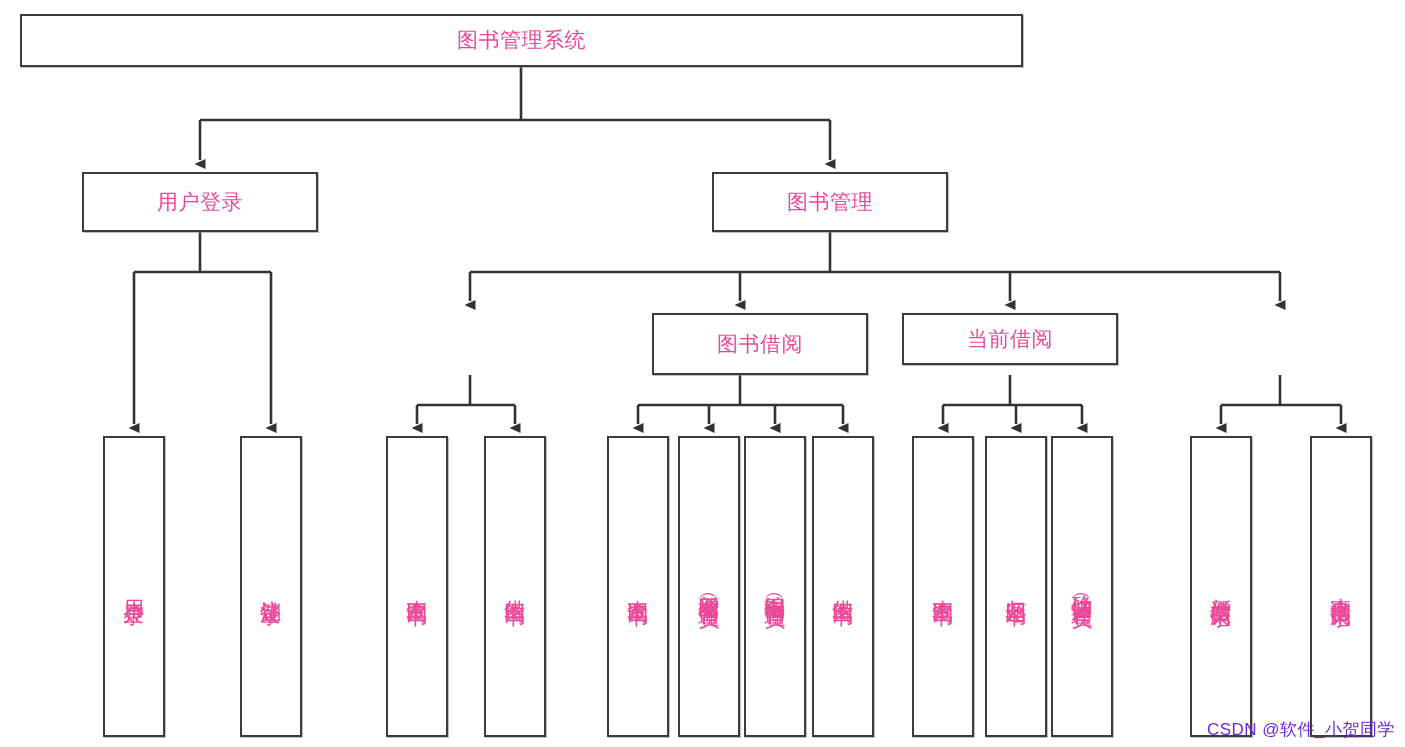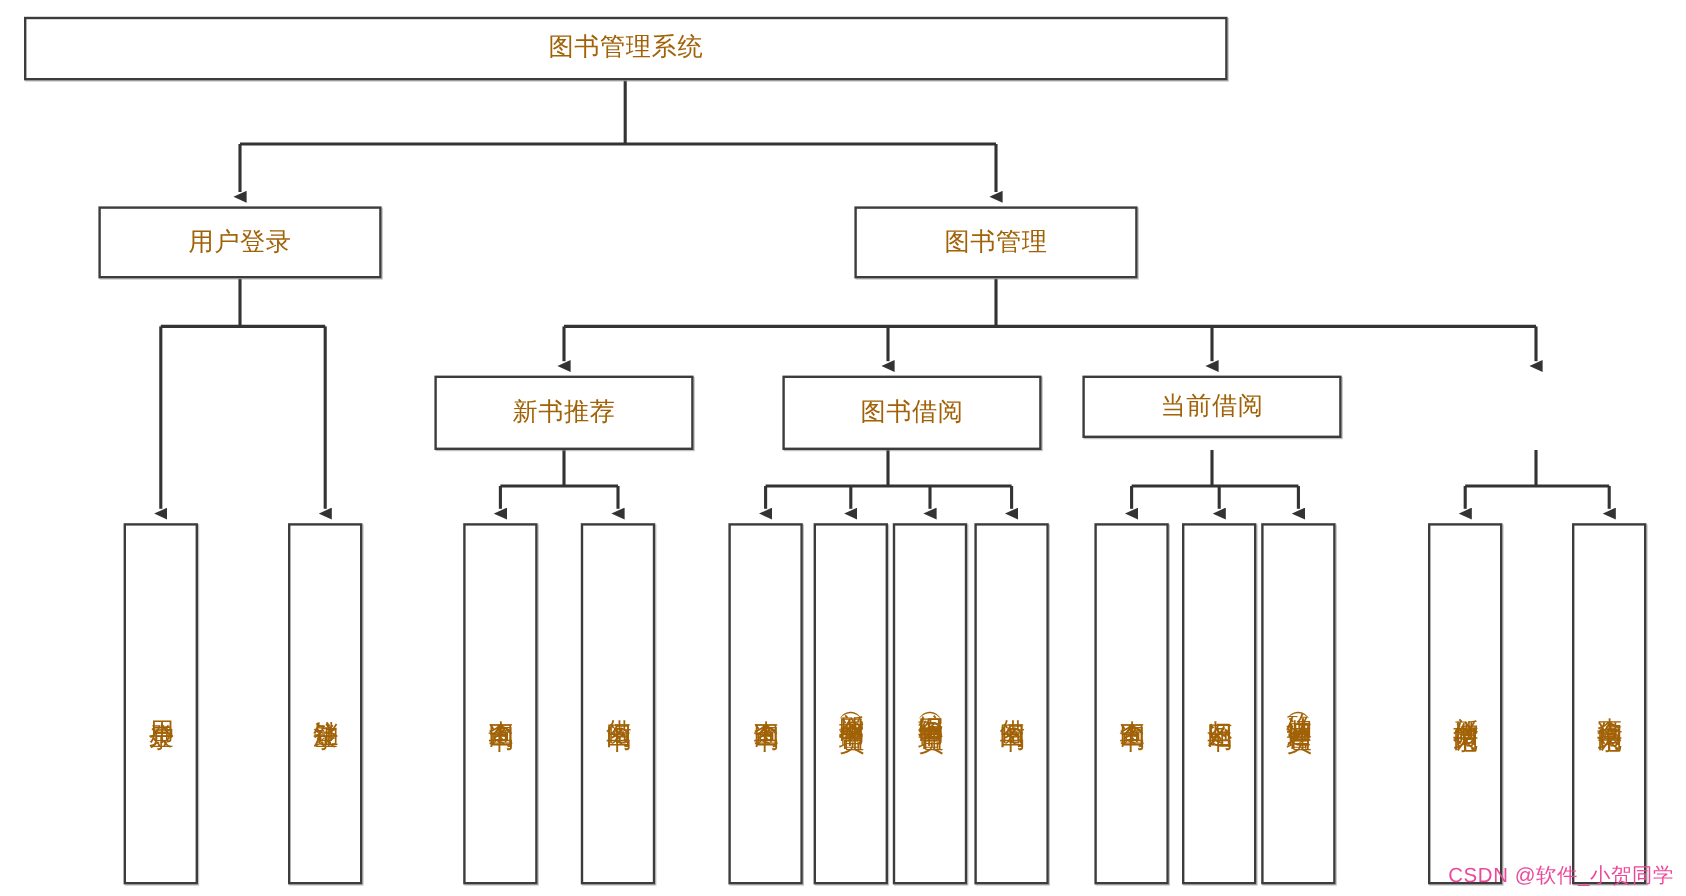--- a/index.html
+++ b/index.html
@@ -23,7 +23,7 @@
     box-shadow:1px 1px 0 0 rgba(140,140,140,0.55);
   }
   .node .lbl{
-    color:#a16207;
+    color:#ec4899;
     font-size:21px;
     line-height:1.18;
     letter-spacing:0.5px;

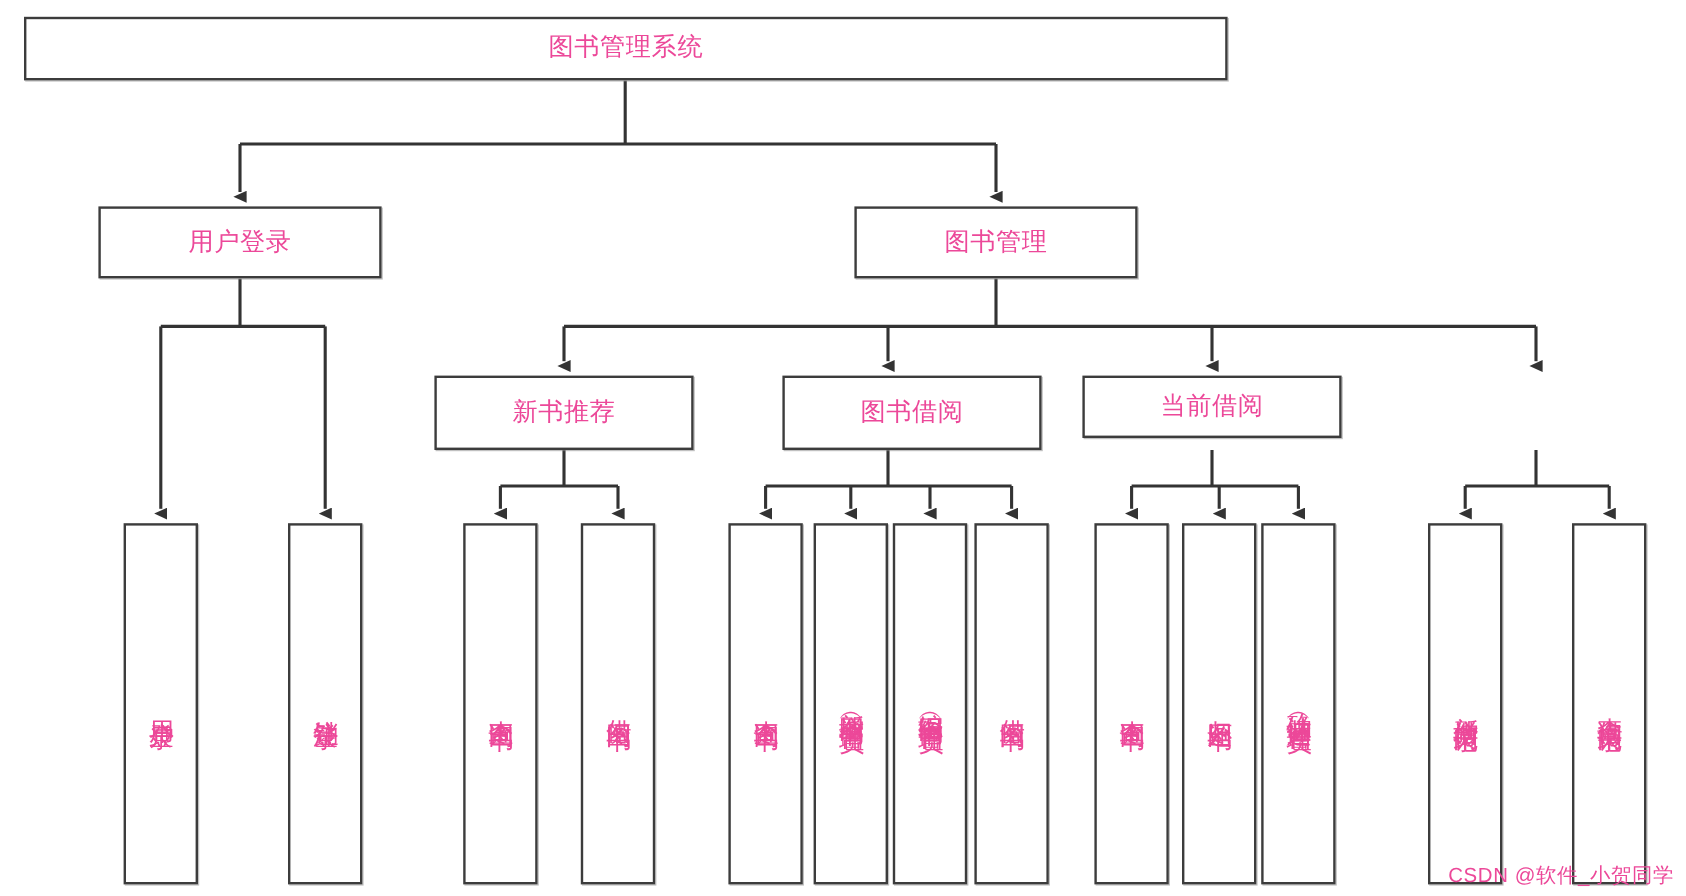--- a/index.html
+++ b/index.html
@@ -120,9 +120,6 @@
     <span class="lbl">图书管理</span>
   </div>
 
-  <div class="node lvl2" style="left: 362px; top: 313px; width: 216px; height: 62px;">
-    <span class="lbl">新书推荐</span>
-  </div>
   <div class="node lvl2" style="left: 632px; top: 313px; width: 216px; height: 62px; margin-left: 20px;">
     <span class="lbl">图书借阅</span>
   </div>

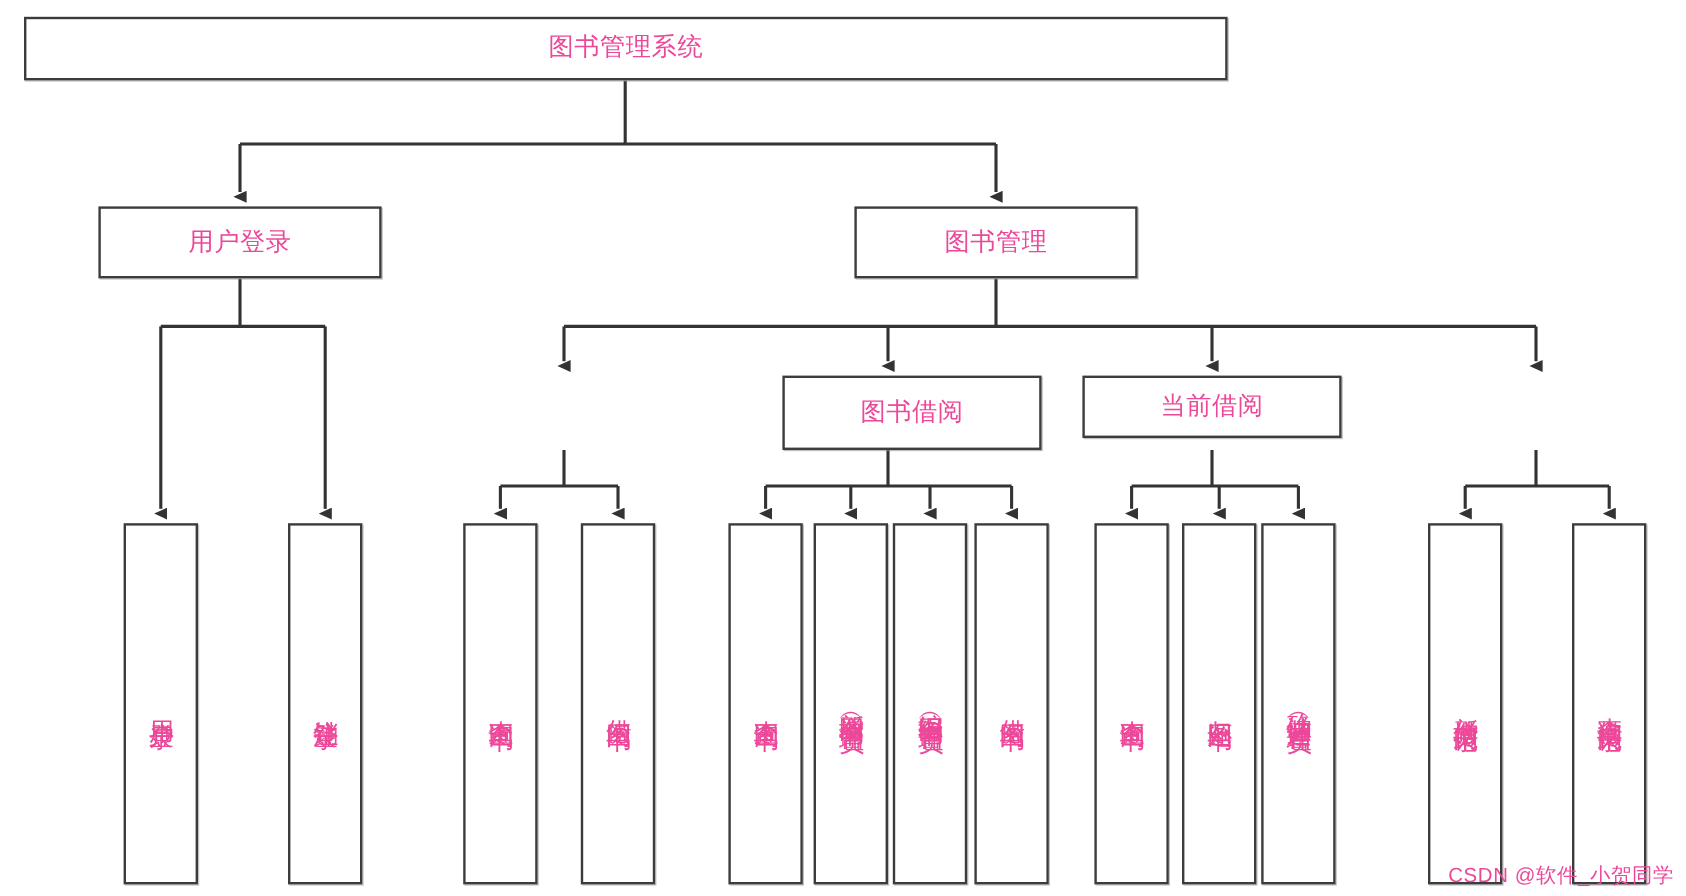--- a/index.html
+++ b/index.html
@@ -167,7 +167,7 @@
     <span class="lbl">查询借阅记录</span>
   </div>
 
-  <div class="watermark" style="color: #ec4899;">CSDN @软件_小贺同学</div>
+  <div class="watermark" style="color: #6d28d9;">CSDN @软件_小贺同学</div>
 
 </div>
 

